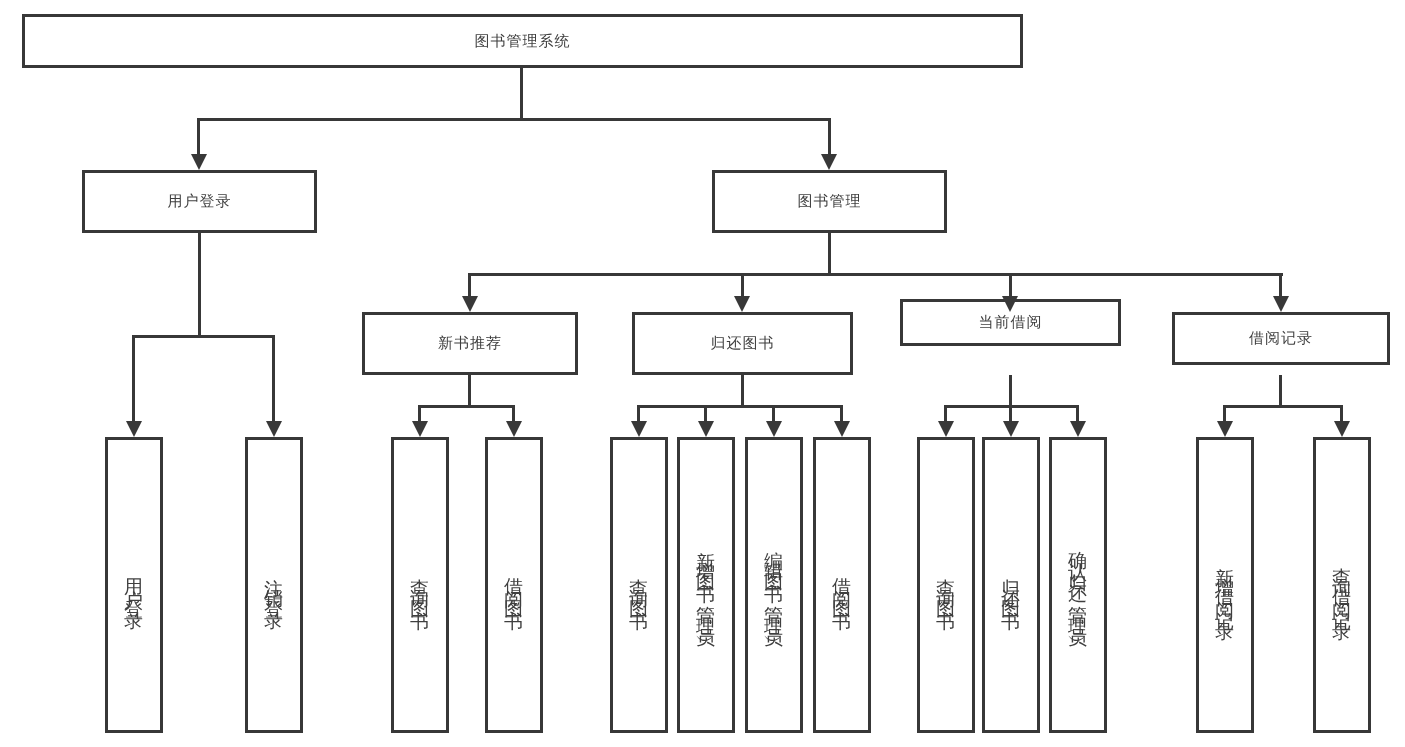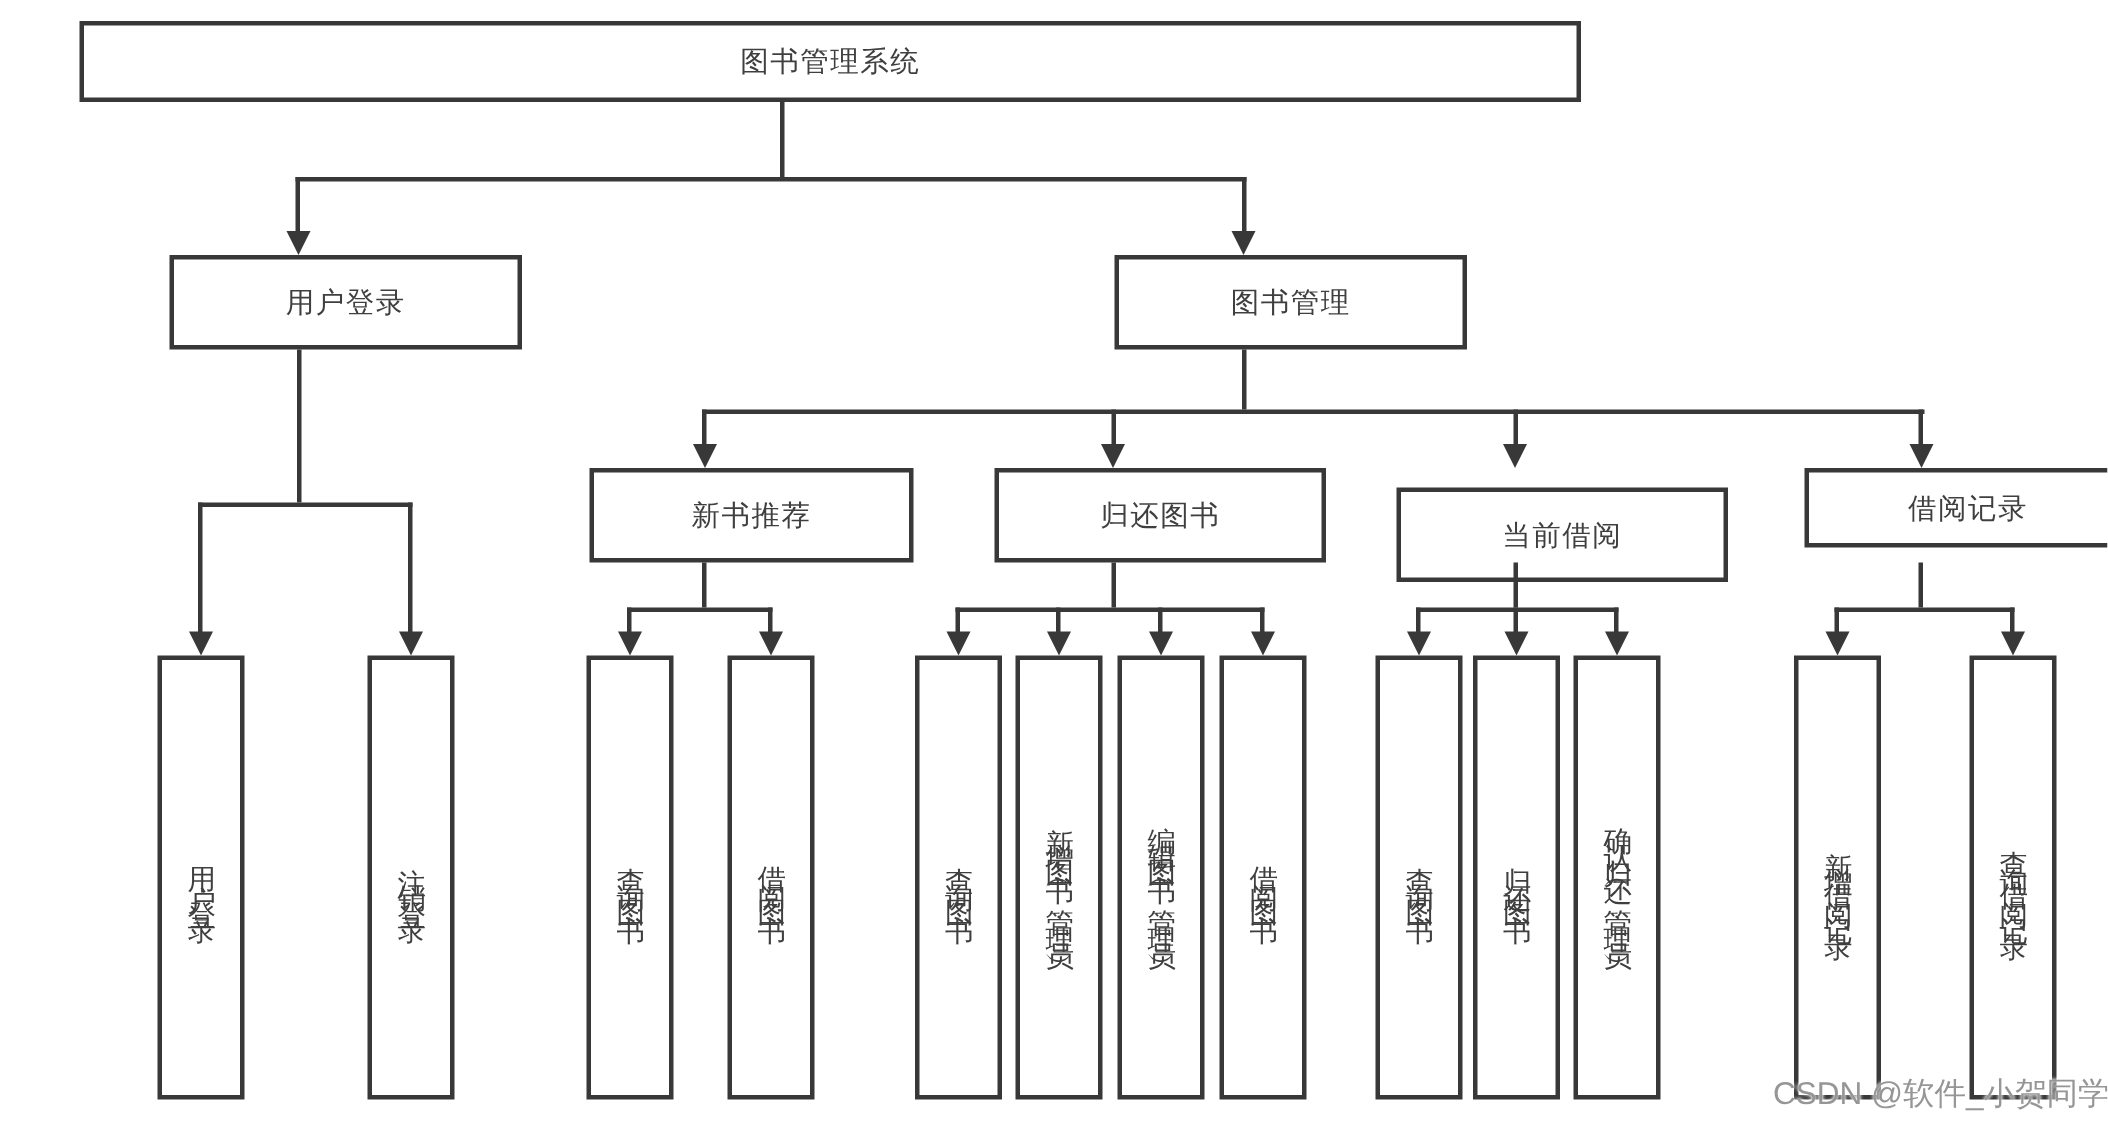--- a/index.html
+++ b/index.html
@@ -21,10 +21,9 @@
     color:#3f3f3f;
   }
   .hbox{
-    font-size:19px;
+    font-size:15px;
     letter-spacing:1px;
     white-space:nowrap;
-    margin-left:31px;
   }
   .vbox{
     width:58px;height:296px;top:437px;

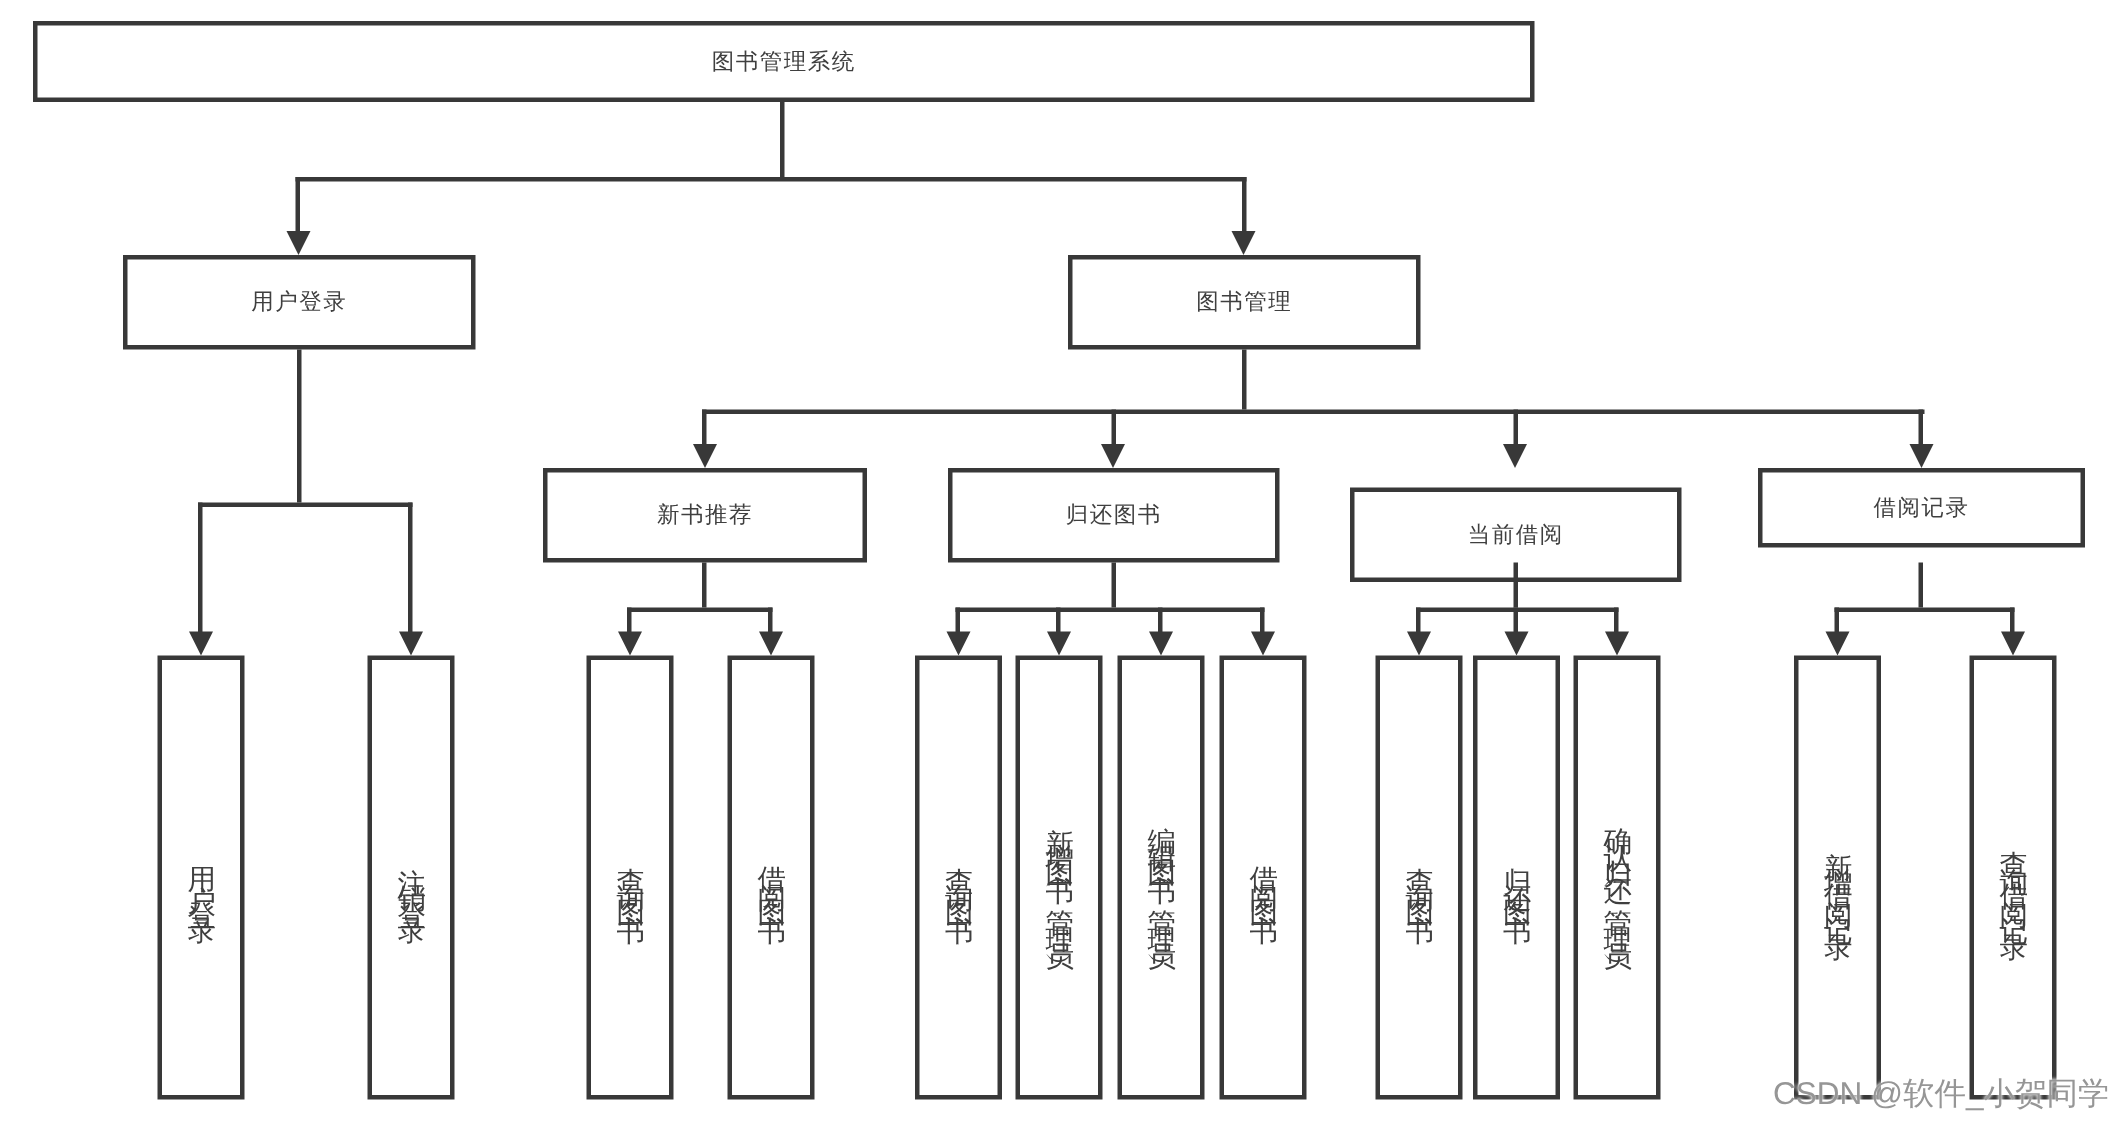--- a/index.html
+++ b/index.html
@@ -66,7 +66,7 @@
 
   <div class="box hbox" style="left:362px;top:312px;width:216px;height:63px">新书推荐</div>
   <div class="box hbox" style="left:632px;top:312px;width:221px;height:63px">归还图书</div>
-  <div class="box hbox" style="left:900px;top:325px;width:221px;height:63px">当前借阅</div>
+  <div class="box hbox" style="left:900px;top:299px;width:221px;height:47px">当前借阅</div>
   <div class="box hbox" style="left:1172px;top:312px;width:218px;height:53px">借阅记录</div>
 
   <div class="box vbox" style="left:105px">用户登录</div>

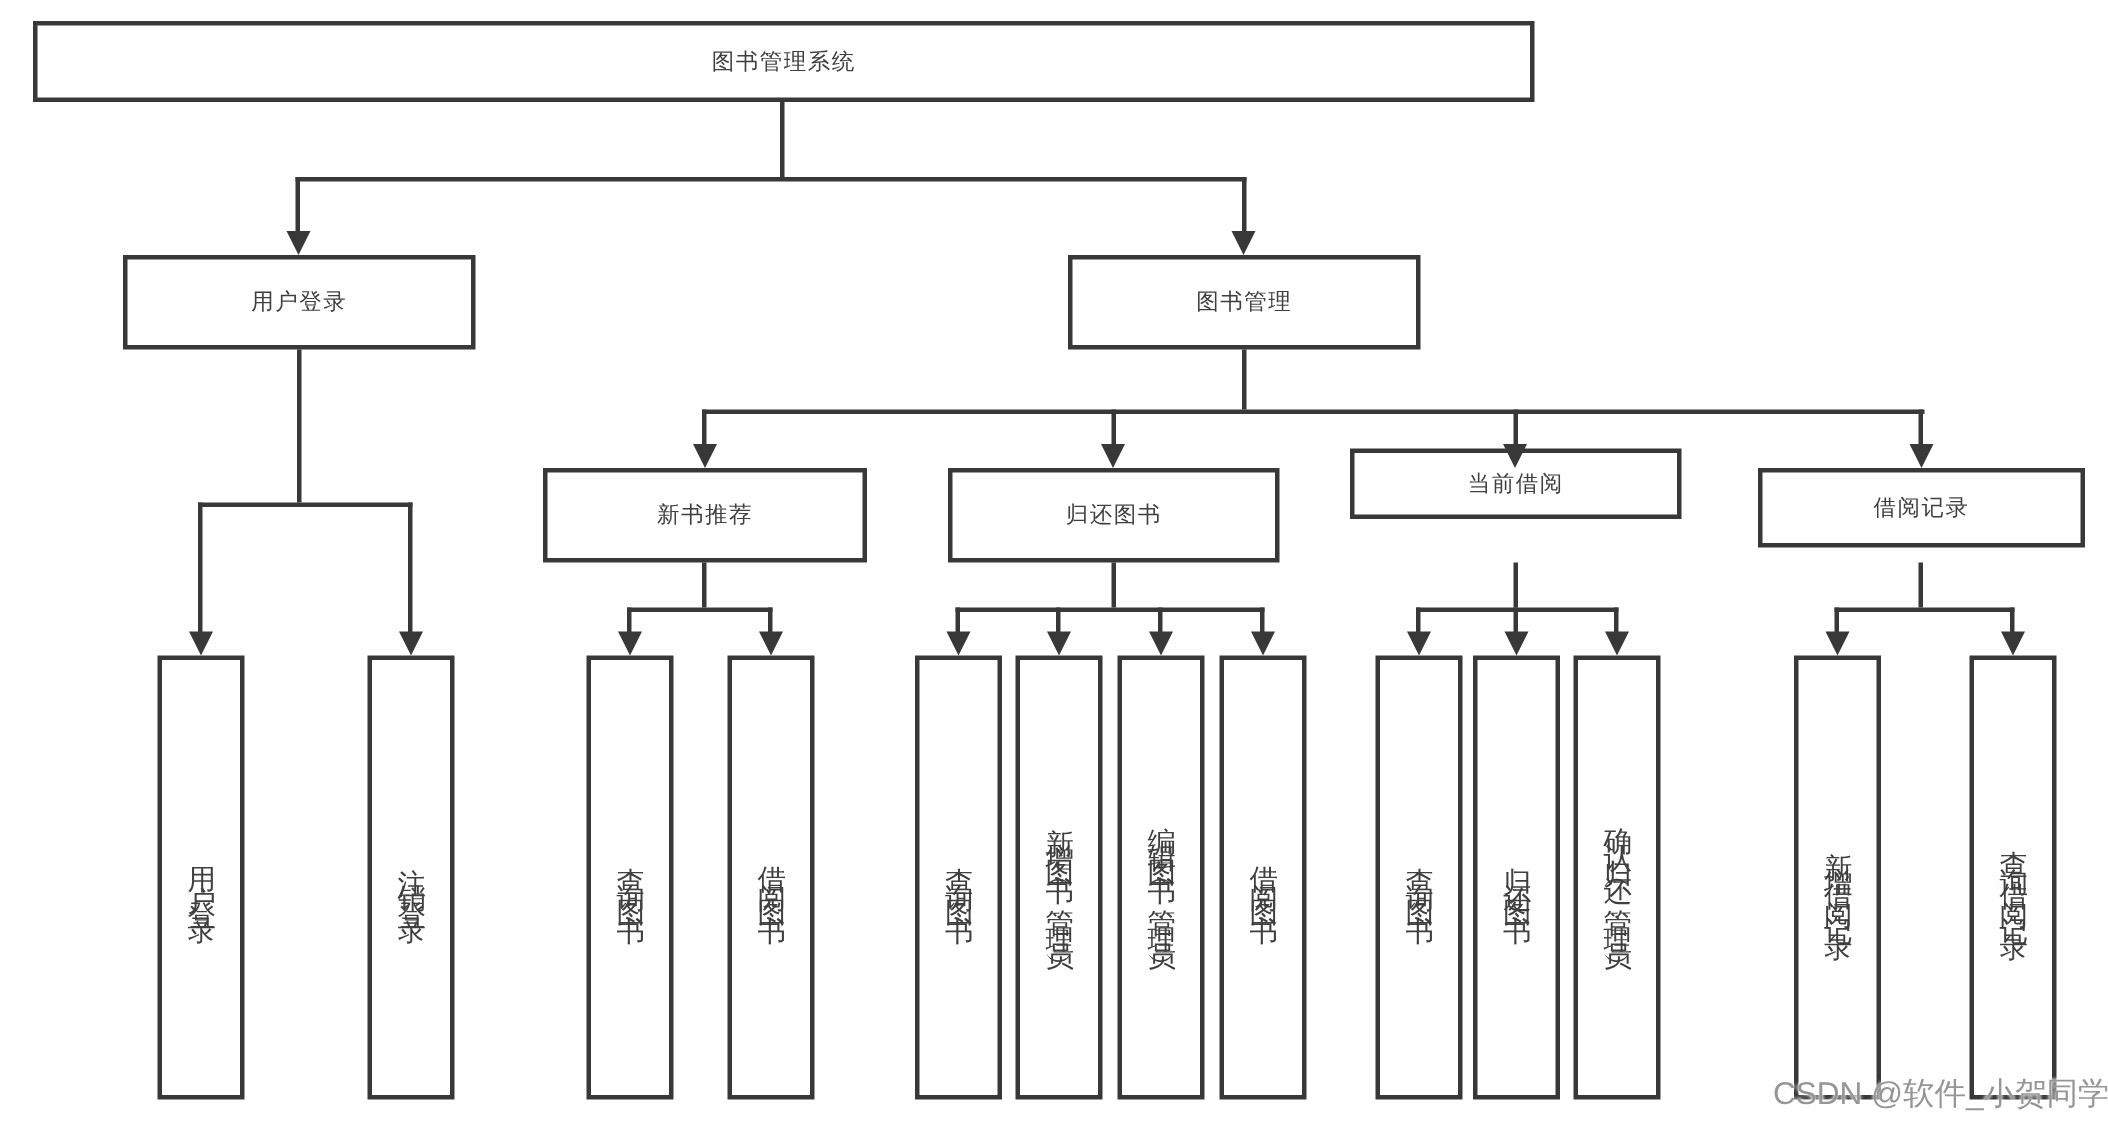--- a/index.html
+++ b/index.html
@@ -146,7 +146,6 @@
   <div class="vline" style="left:1340px;top:405px;height:18px"></div>
   <div class="arrow" style="left:1334px;top:421px"></div>
 
-  <div class="watermark">CSDN @软件_小贺同学</div>
 
 </div>
 

